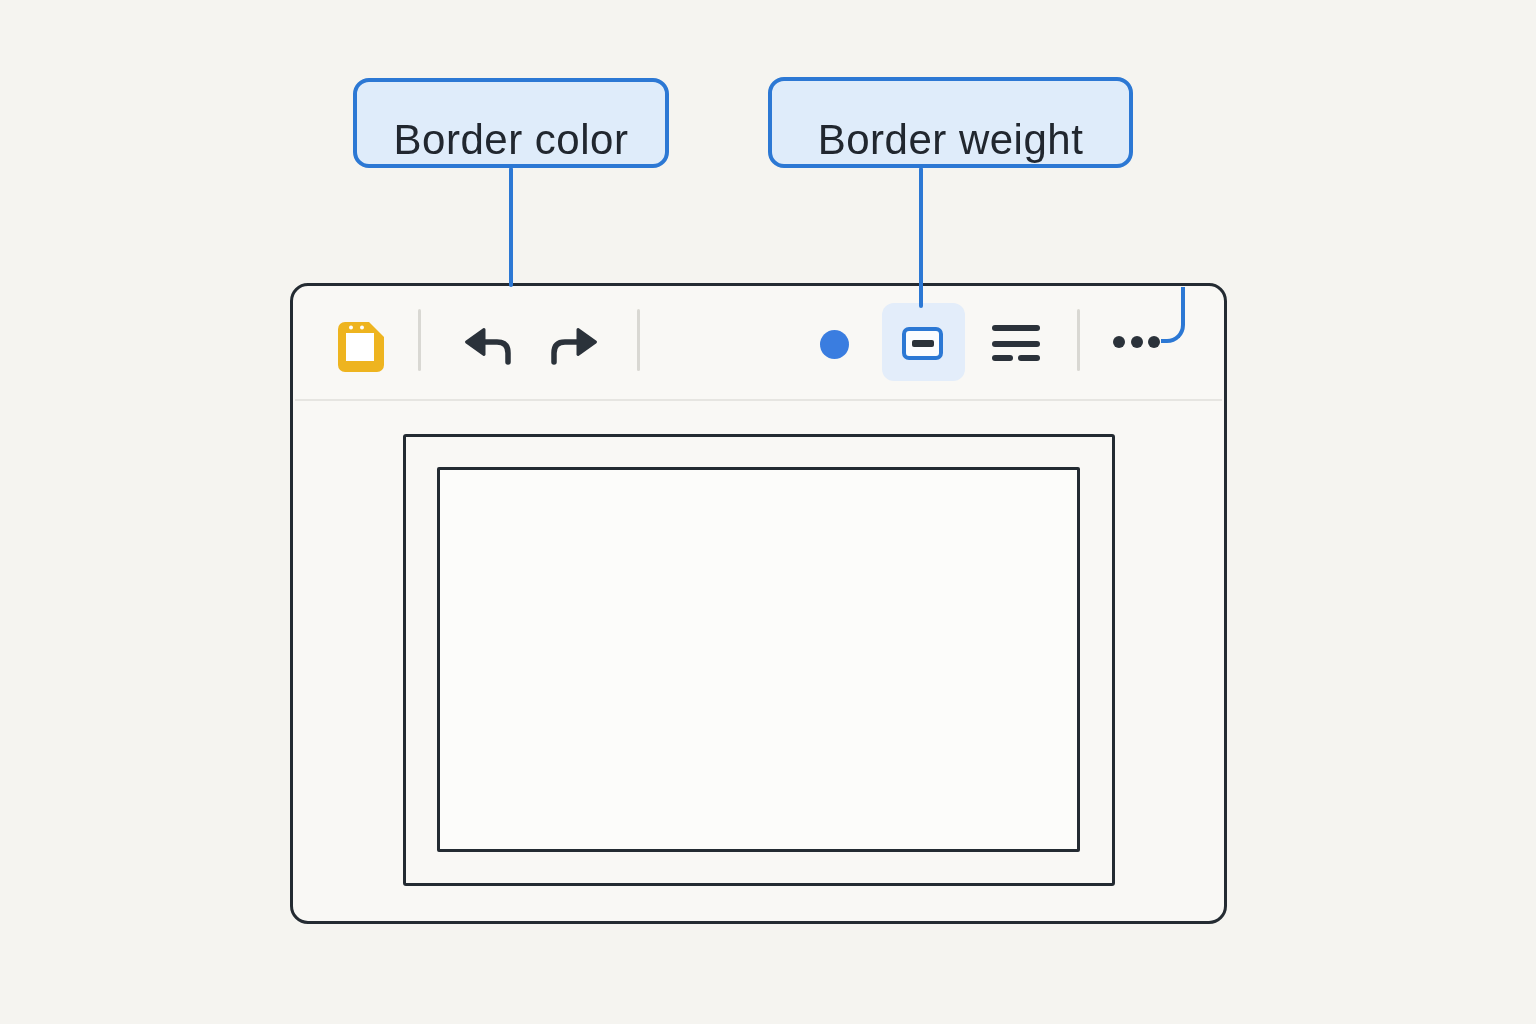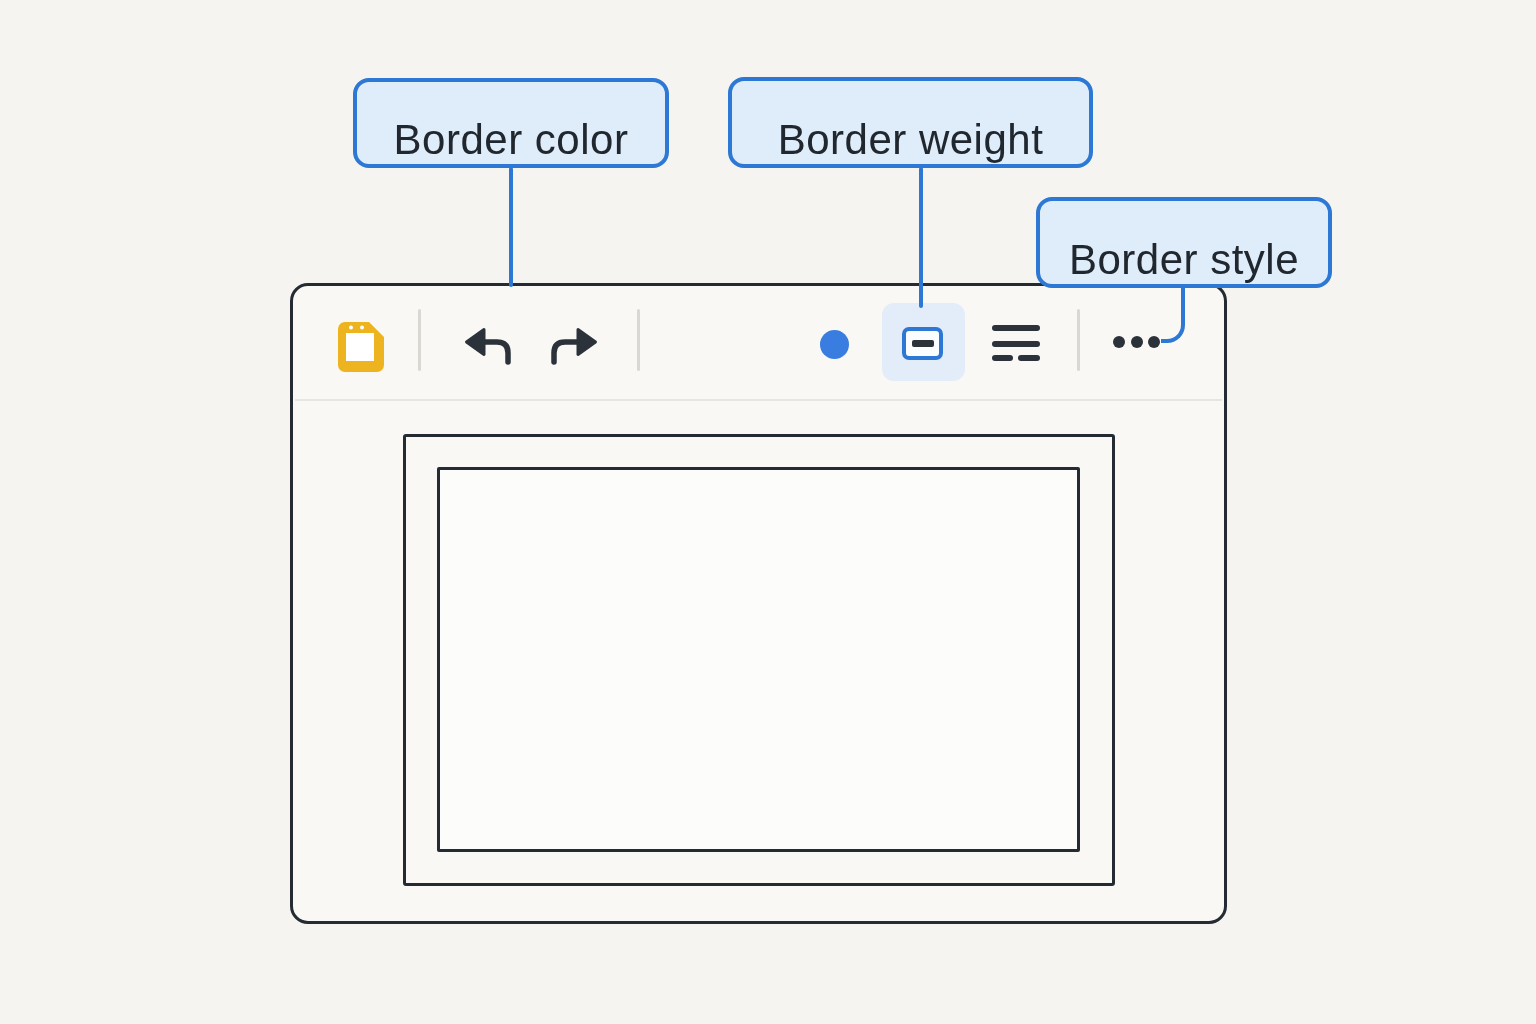--- a/index.html
+++ b/index.html
@@ -194,7 +194,7 @@
     <span>Border color</span>
   </div>
 
-  <div class="callout" style="left:728px;top:77px;width:365px;height:91px">
+  <div class="callout" style="left:768px;top:77px;width:365px;height:91px">
     <span>Border weight</span>
   </div>
 

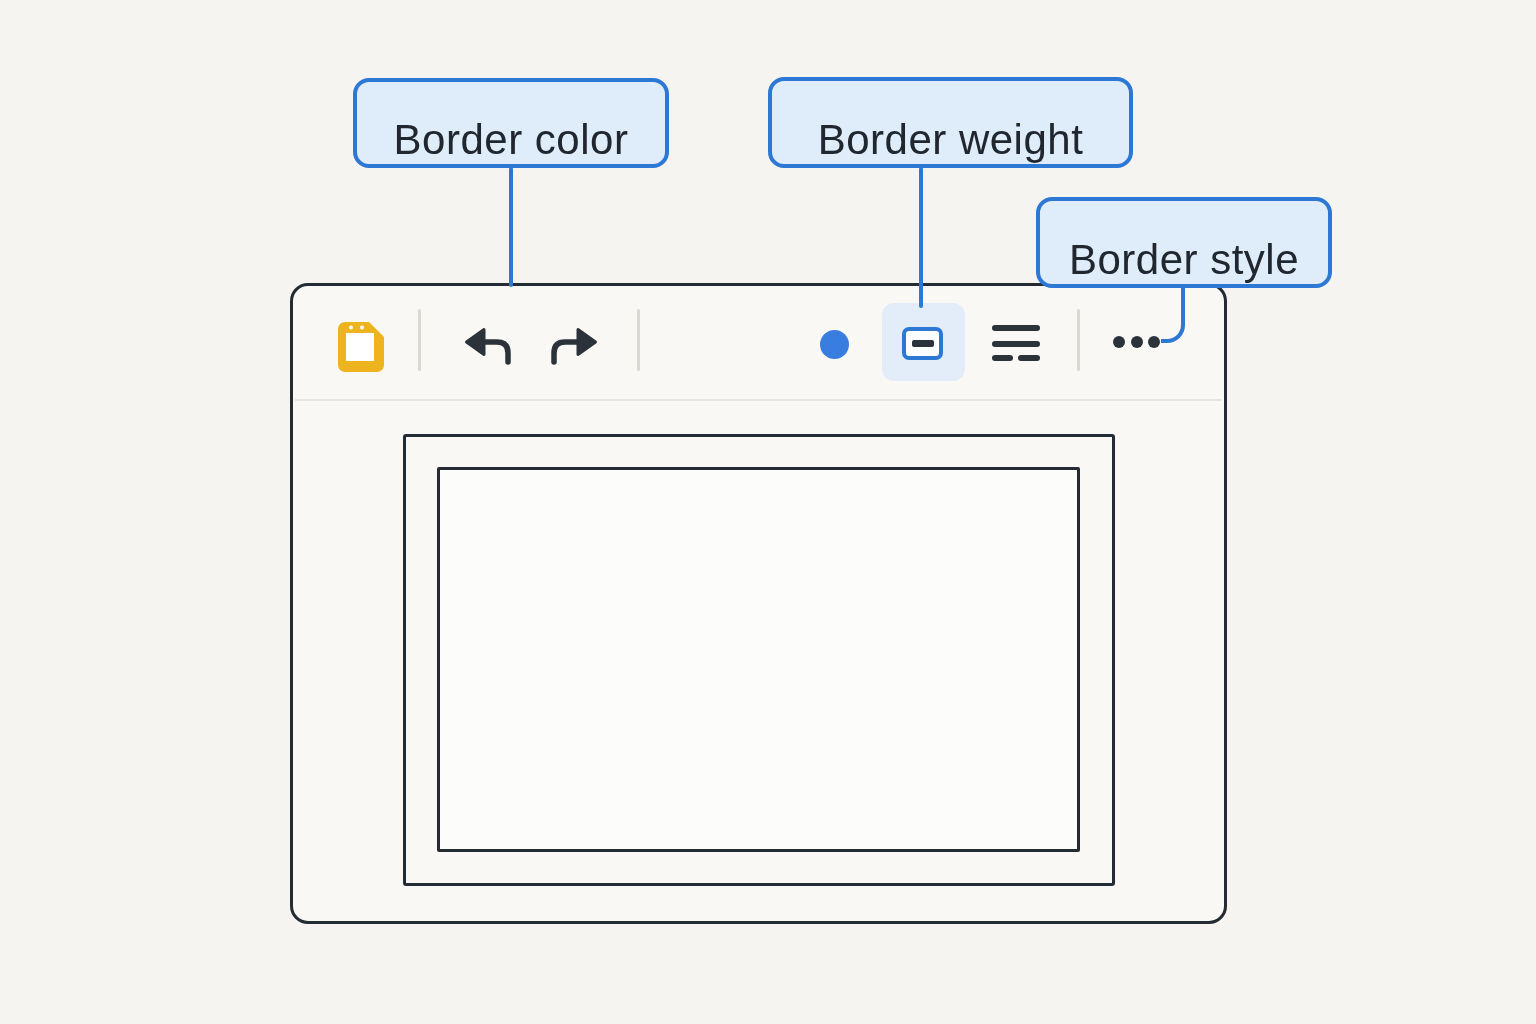--- a/index.html
+++ b/index.html
@@ -198,9 +198,6 @@
     <span>Border weight</span>
   </div>
 
-  <div class="callout" style="left:1036px;top:197px;width:296px;height:91px">
-    <span>Border style</span>
-  </div>
 
 </div>
 

